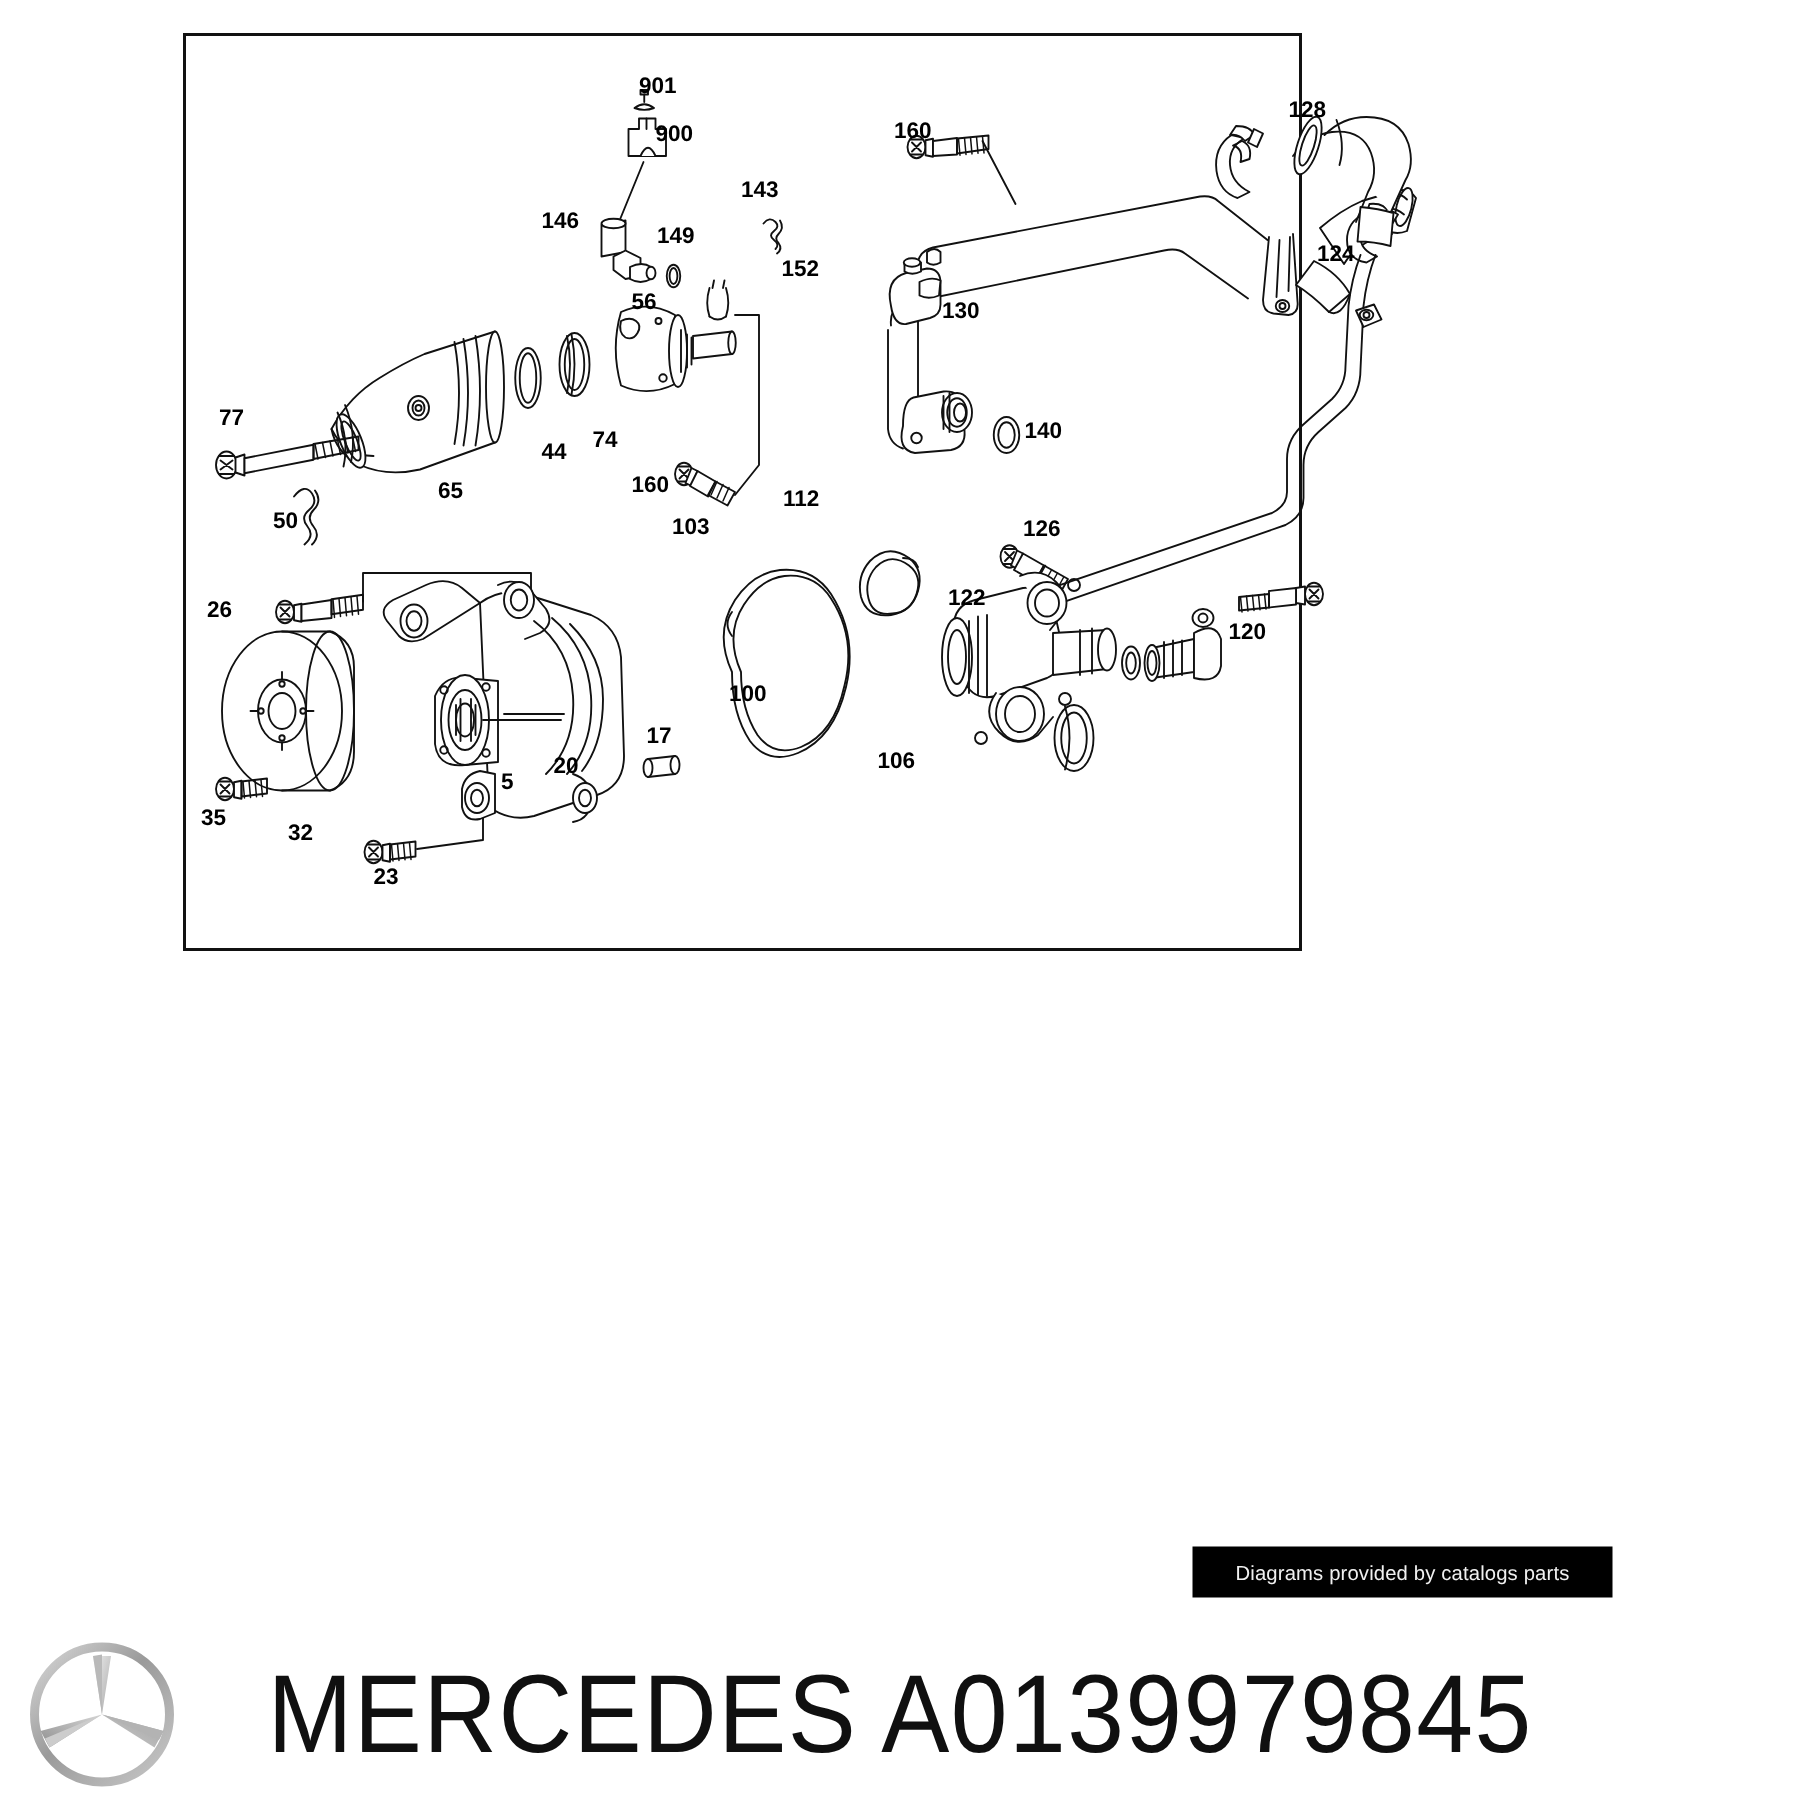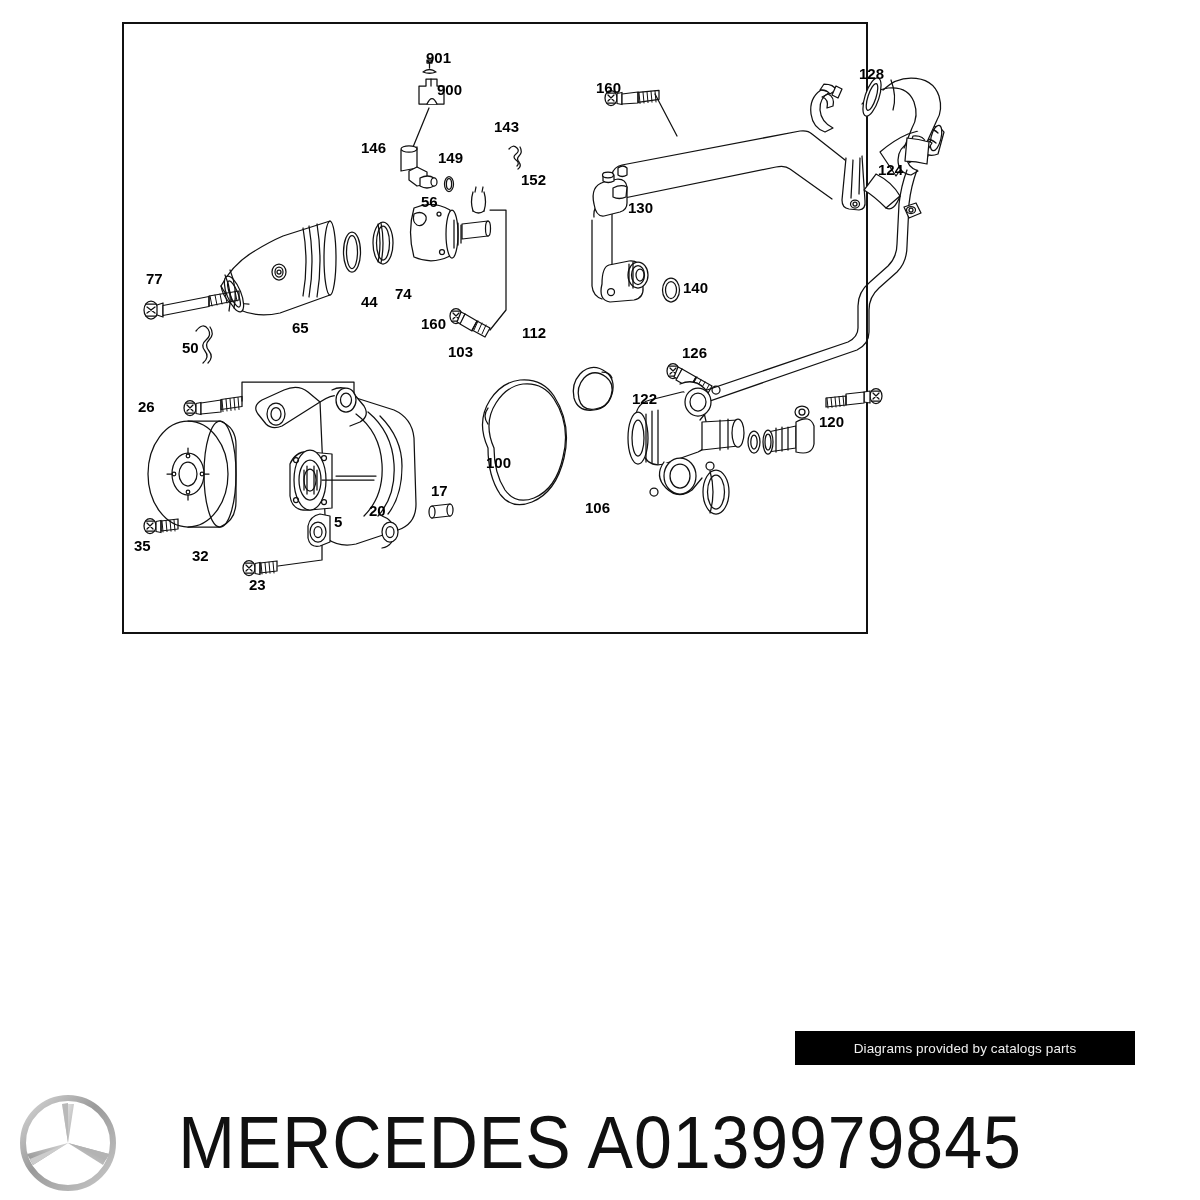--- a/index.html
+++ b/index.html
@@ -40,7 +40,7 @@
   .watermark{
     position:absolute;
     left:795px;top:1031px;
-    width:340px;height:34px;
+    width:280px;height:34px;
     background:#000000;
     color:#f0f0f0;
     font-family:"Liberation Sans",sans-serif;

